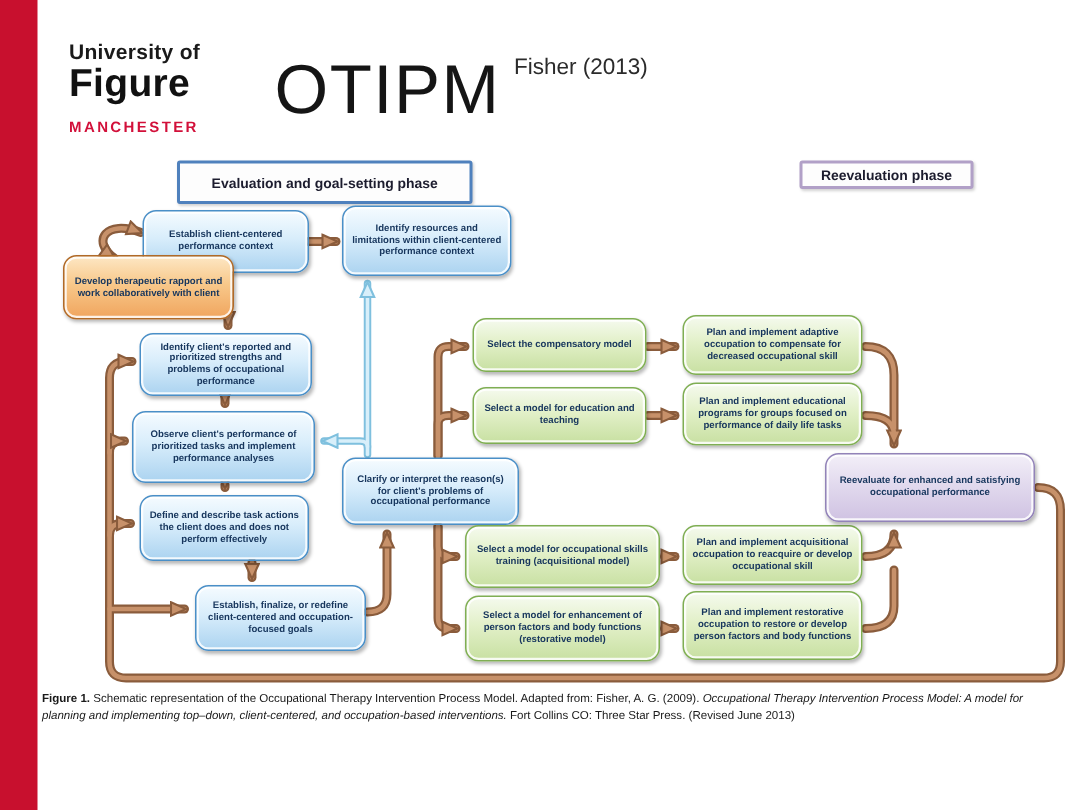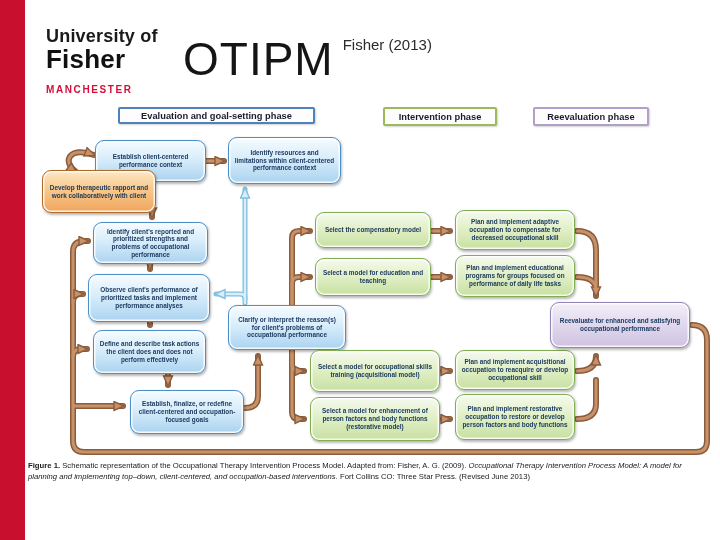--- a/index.html
+++ b/index.html
@@ -9,7 +9,7 @@
 
   
   .logo{position:absolute;left:46px;top:27px;line-height:1;}
-  .logo .l1{font-size:18px;font-weight:700;color:#1a1a1a;letter-spacing:.2px;}
+  .logo .l1{font-size:14px;font-weight:700;color:#1a1a1a;letter-spacing:.2px;}
   .logo .l2{font-size:26px;font-weight:800;color:#111;margin-top:1px;letter-spacing:.2px;}
   .logo .l3{font-size:10px;font-weight:700;color:#d2103a;letter-spacing:1.6px;margin-top:13px;}
   .titlerow{position:absolute;left:183px;top:36px;display:flex;}

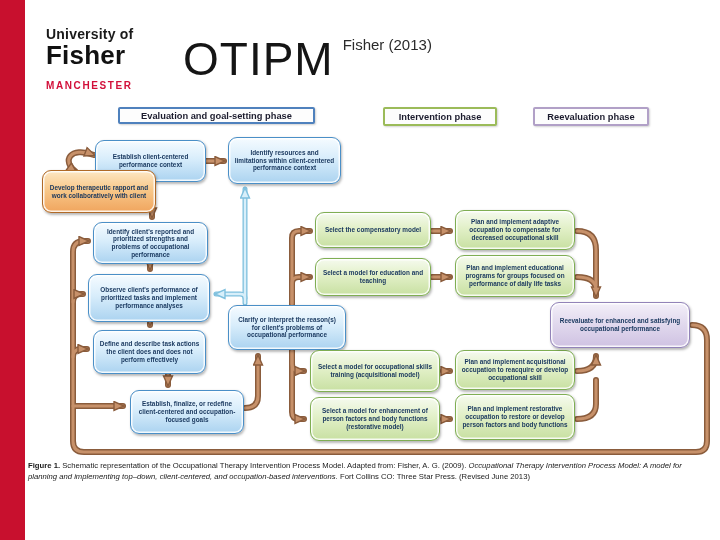--- a/index.html
+++ b/index.html
@@ -56,7 +56,7 @@
 
   <div class="logo">
     <div class="l1">University of</div>
-    <div class="l2">Fisher</div>
+    <div class="l2">Figure</div>
     <div class="l3">MANCHESTER</div>
   </div>
 

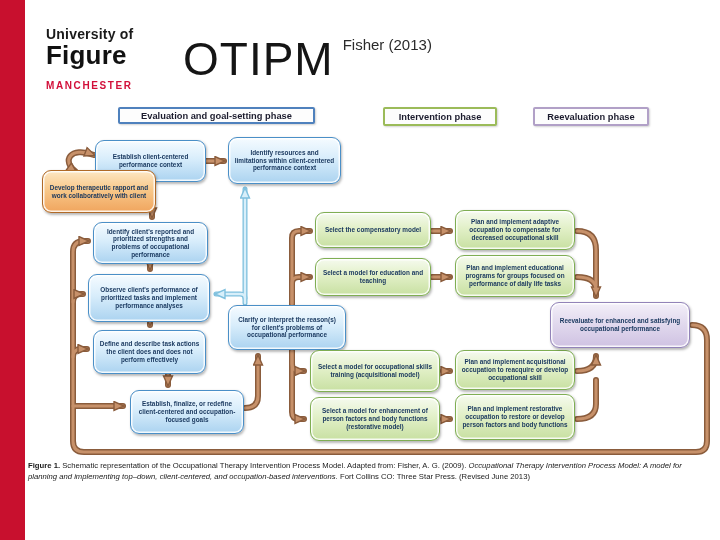--- a/index.html
+++ b/index.html
@@ -130,7 +130,7 @@
       </g>
   </svg>
 
-  <div class="hdr b" style="left:118px;top:107px;width:197px;height:17px;">Evaluation and goal-setting phase</div>
+  <div class="hdr b" style="left:118px;top:107px;width:197px;height:29px;">Evaluation and goal-setting phase</div>
   <div class="hdr g" style="left:383px;top:107px;width:114px;height:19px;">Intervention phase</div>
   <div class="hdr p" style="left:533px;top:107px;width:116px;height:19px;">Reevaluation phase</div>
 

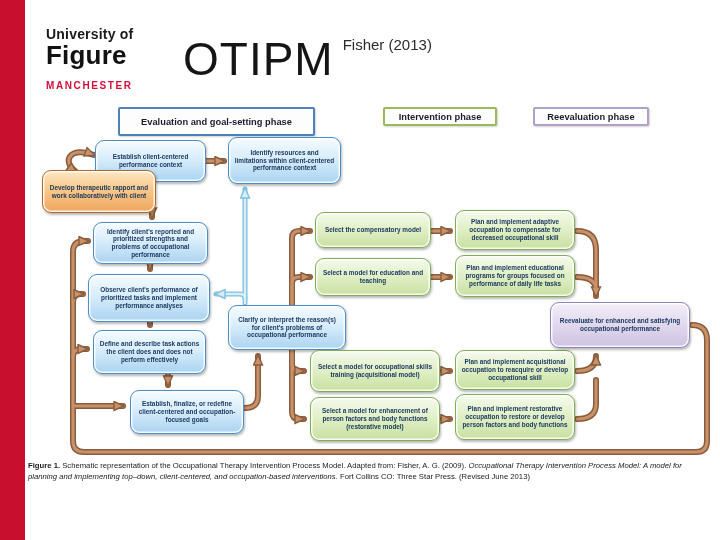--- a/index.html
+++ b/index.html
@@ -131,7 +131,6 @@
   </svg>
 
   <div class="hdr b" style="left:118px;top:107px;width:197px;height:29px;">Evaluation and goal-setting phase</div>
-  <div class="hdr g" style="left:383px;top:107px;width:114px;height:19px;">Intervention phase</div>
   <div class="hdr p" style="left:533px;top:107px;width:116px;height:19px;">Reevaluation phase</div>
 
   <div class="bx blue" style="left:95px;top:140px;width:111px;height:42px;">Establish client-centered performance context</div>

